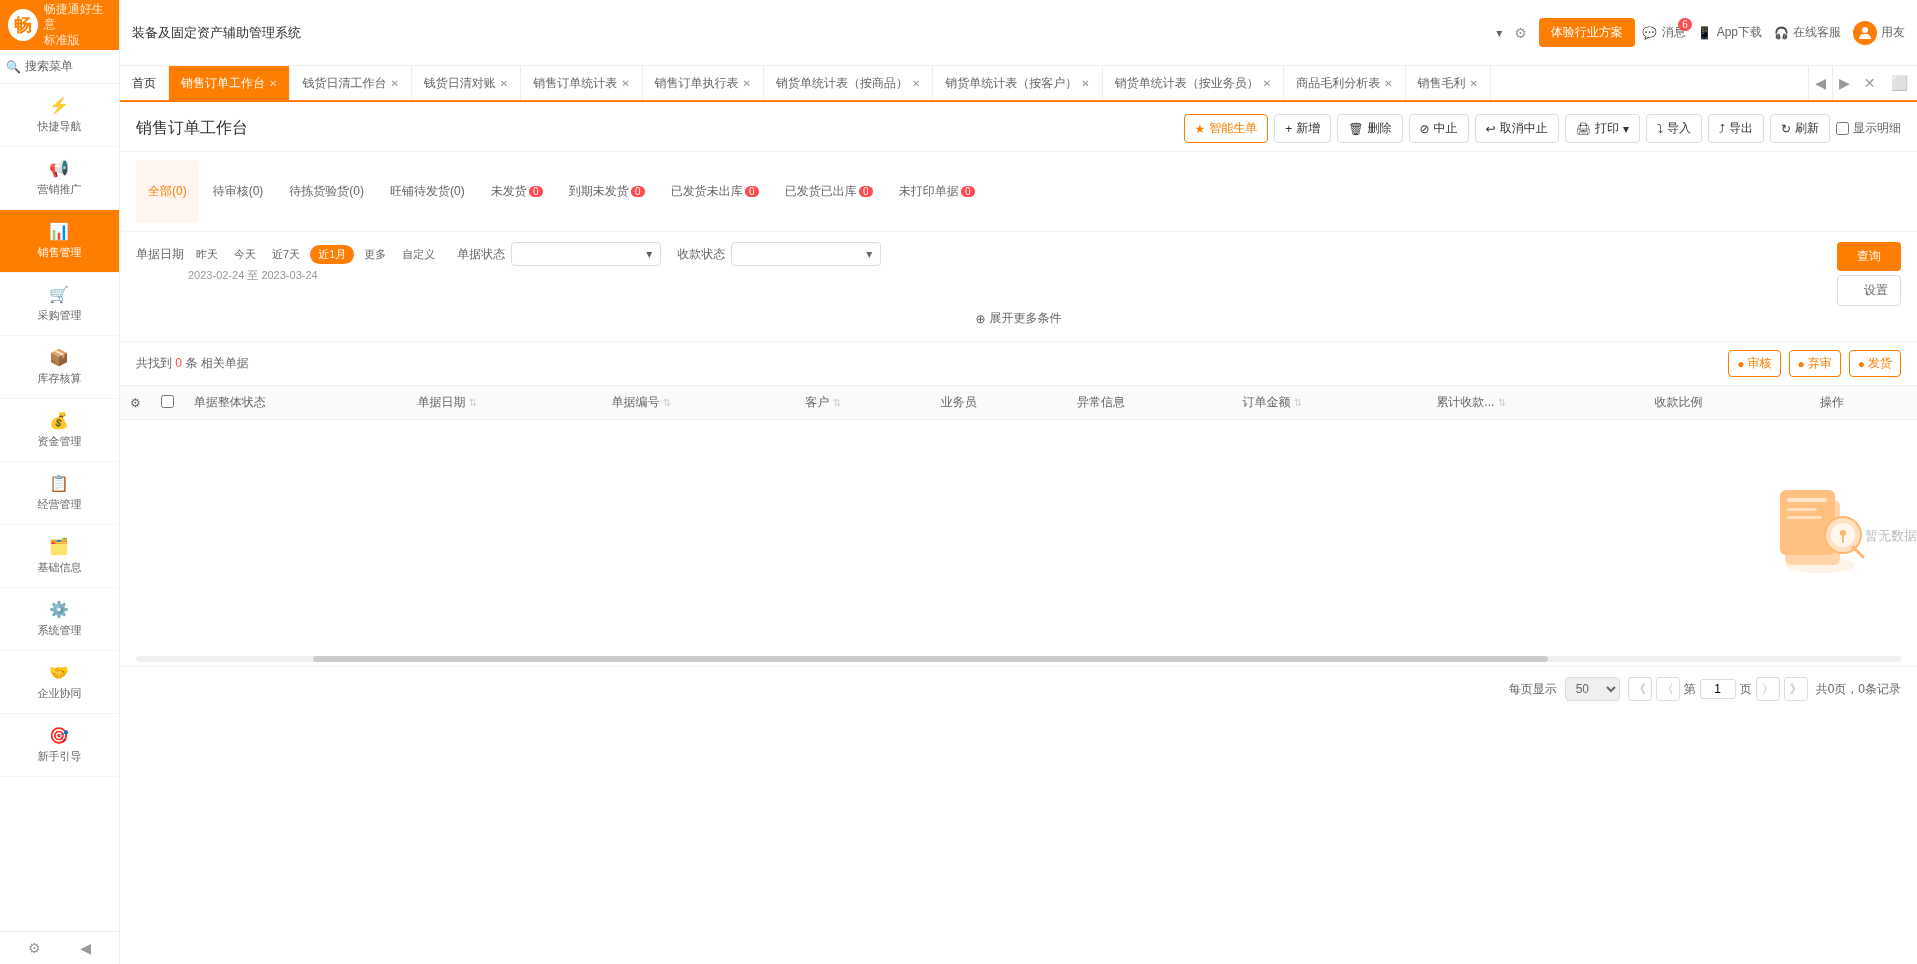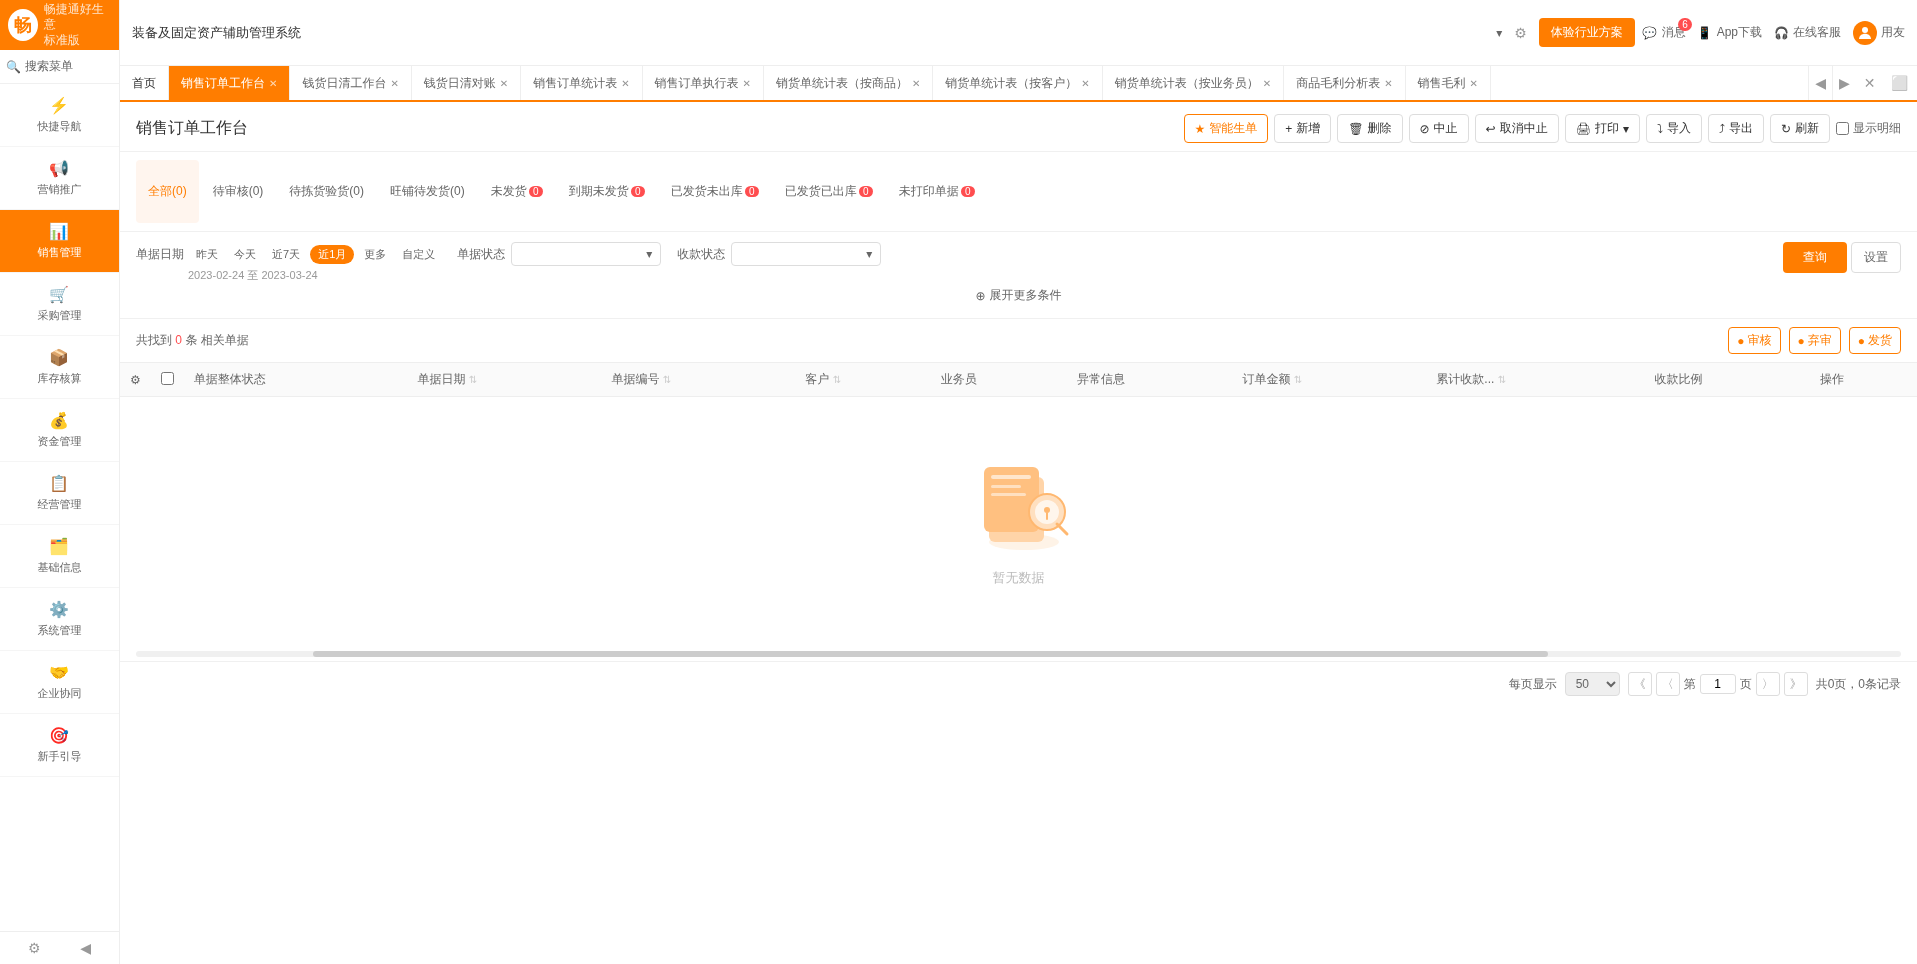--- a/index.html
+++ b/index.html
@@ -106,7 +106,7 @@
     
     .search-bar-main { display: flex; justify-content: space-between; align-items: flex-start; }
     .search-fields { flex: 1; }
-    .search-bar-right { display: flex; gap: 4px; padding-left: 12px; }
+    .search-bar-right { display: flex; flex-direction: column; gap: 4px; padding-left: 12px; }
 
     
     .content::-webkit-scrollbar { width: 6px; height: 6px; }

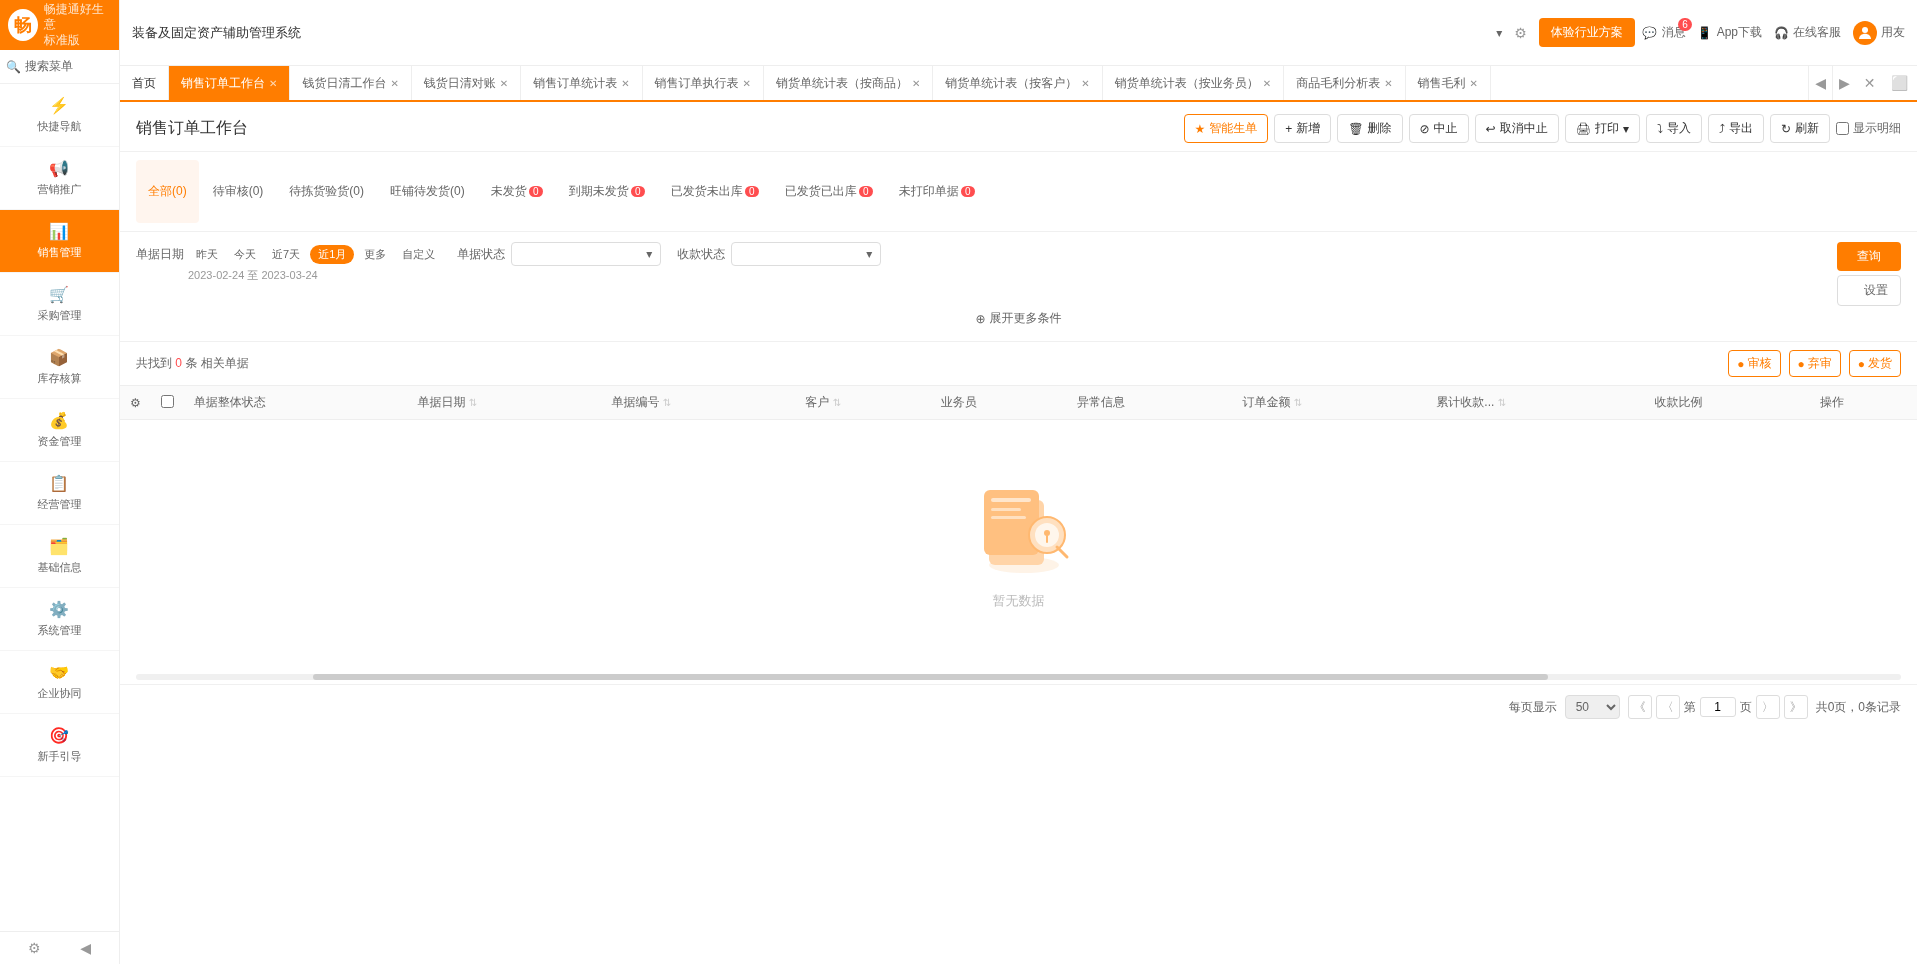--- a/index.html
+++ b/index.html
@@ -90,7 +90,7 @@
     .th-settings { width: 30px; text-align: center; }
 
     
-    .empty-state { display: flex; flex-direction: column; align-items: center; justify-content: space-between; padding: 60px 0; background: #fff; }
+    .empty-state { display: flex; flex-direction: row; align-items: center; justify-content: flex-end; padding: 60px 0; background: #fff; }
     .empty-text { color: #bbb; font-size: 13px; }
     .empty-illustration { width: 100px; height: 100px; position: relative; margin-bottom: 12px; }
 

